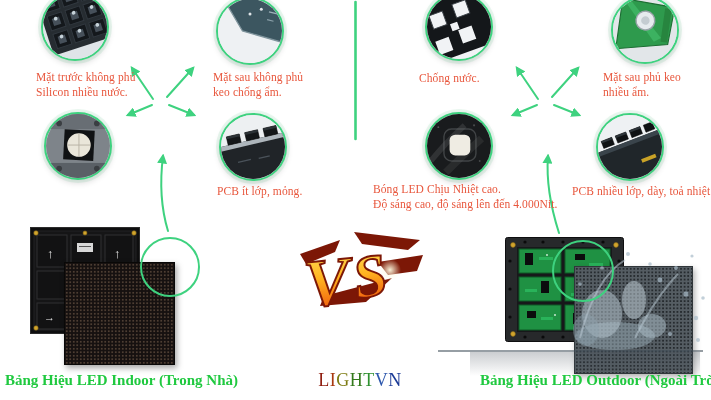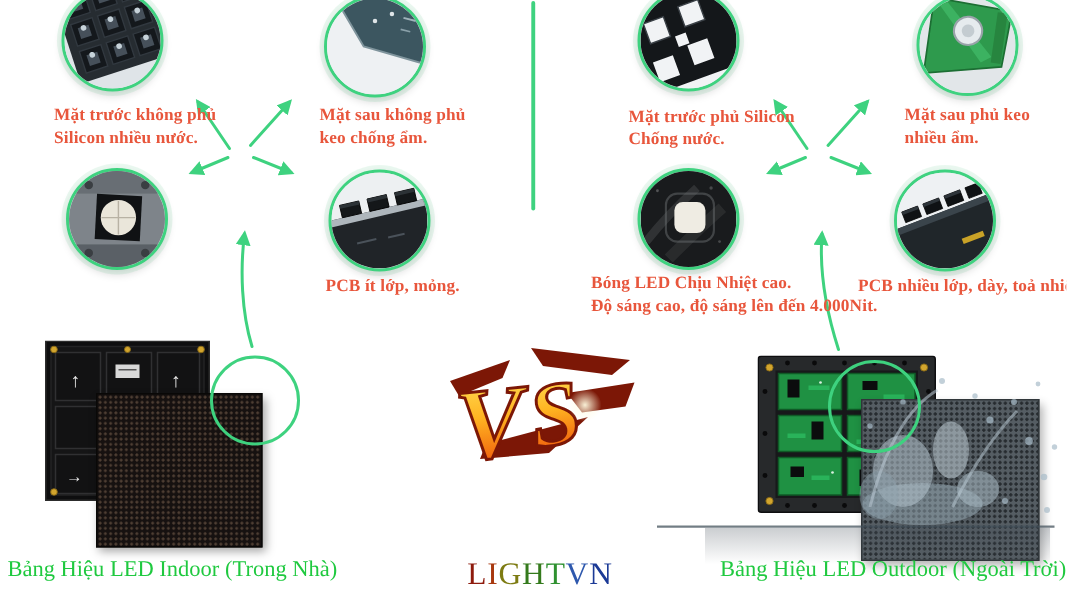--- a/index.html
+++ b/index.html
@@ -21,7 +21,7 @@
   .circle svg{width:100%;height:100%;display:block;}
   .lbl{
     position:absolute;font-size:11.5px;line-height:14.5px;color:var(--label);
-    font-weight:bold;letter-spacing:.1px;
+    font-weight:normal;letter-spacing:.1px;
   }
   .lbl .ln{display:block;white-space:nowrap;}
   .title{

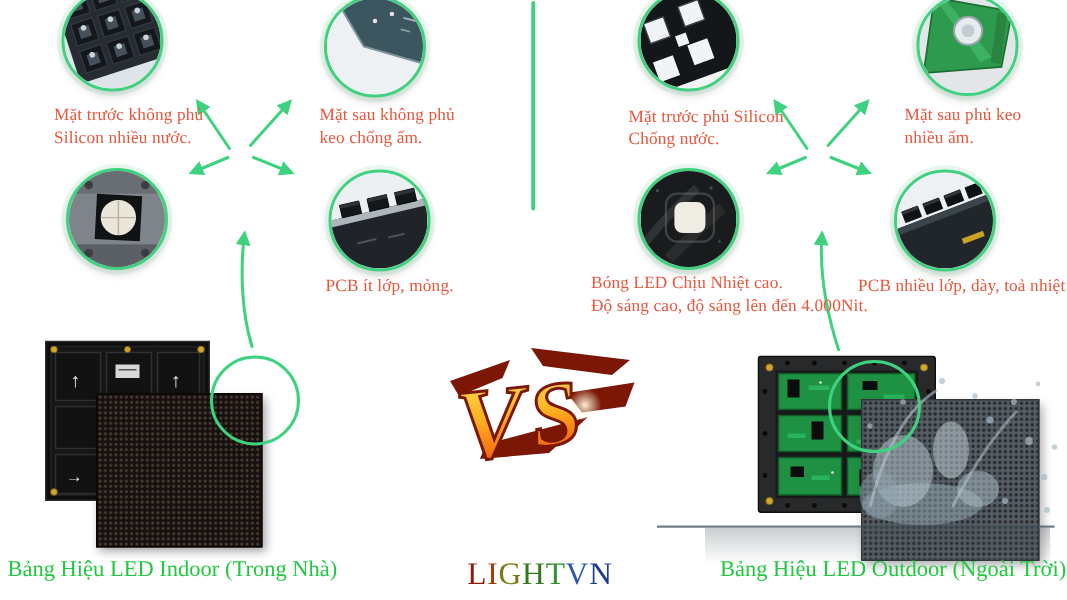--- a/index.html
+++ b/index.html
@@ -189,7 +189,6 @@
   </div>
 
   <div class="lbl z5" style="left:419px;top:71px">
-    <span class="ln">Mặt trước phủ Silicon</span>
     <span class="ln">Chống nước.</span>
   </div>
   <div class="lbl z5" style="left:603px;top:70px">

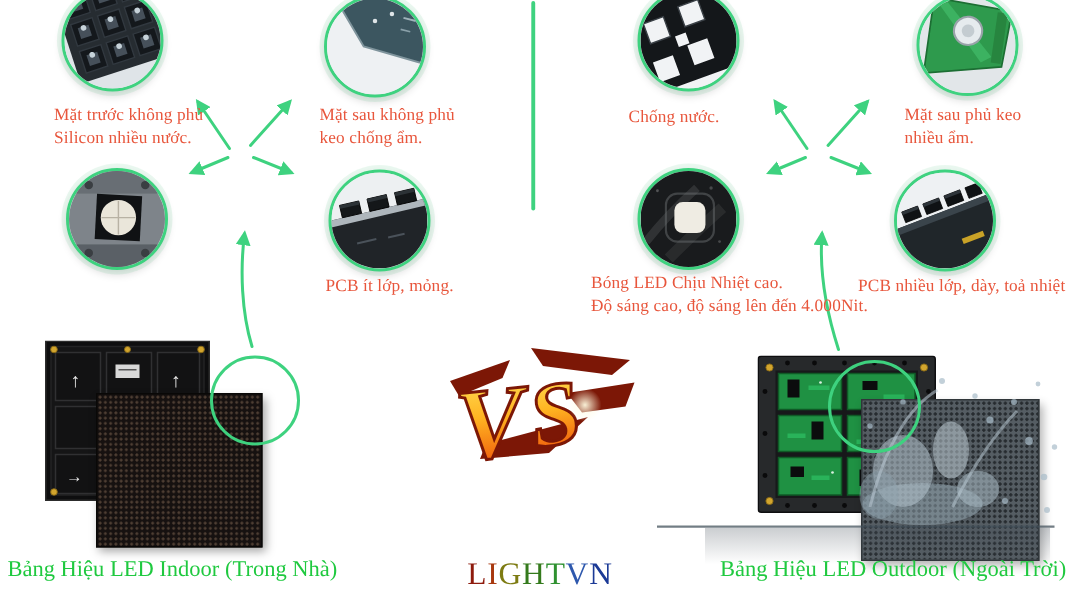--- a/index.html
+++ b/index.html
@@ -195,7 +195,7 @@
     <span class="ln">Mặt sau phủ keo</span>
     <span class="ln">nhiều ẩm.</span>
   </div>
-  <div class="lbl z5" style="left:394px;top:182px">
+  <div class="lbl z5" style="left:373px;top:182px">
     <span class="ln">Bóng LED Chịu Nhiệt cao.</span>
     <span class="ln">Độ sáng cao, độ sáng lên đến 4.000Nit.</span>
   </div>

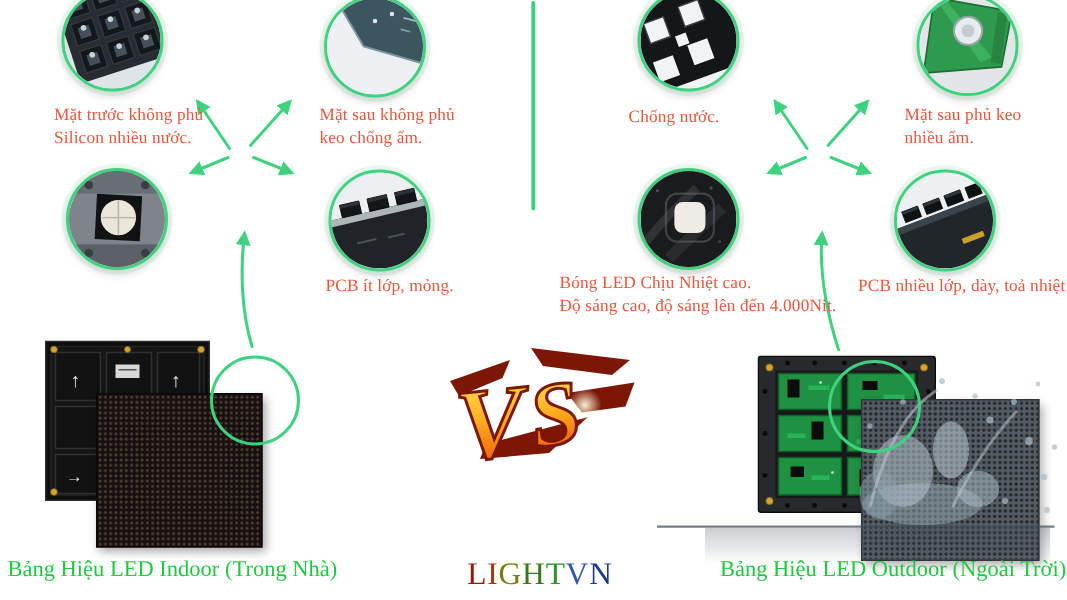--- a/index.html
+++ b/index.html
@@ -25,7 +25,7 @@
   }
   .lbl .ln{display:block;white-space:nowrap;}
   .title{
-    position:absolute;font-weight:normal;font-size:15px;color:var(--title);
+    position:absolute;font-weight:bold;font-size:15px;color:var(--title);
     text-align:center;white-space:nowrap;
   }
   .brand{

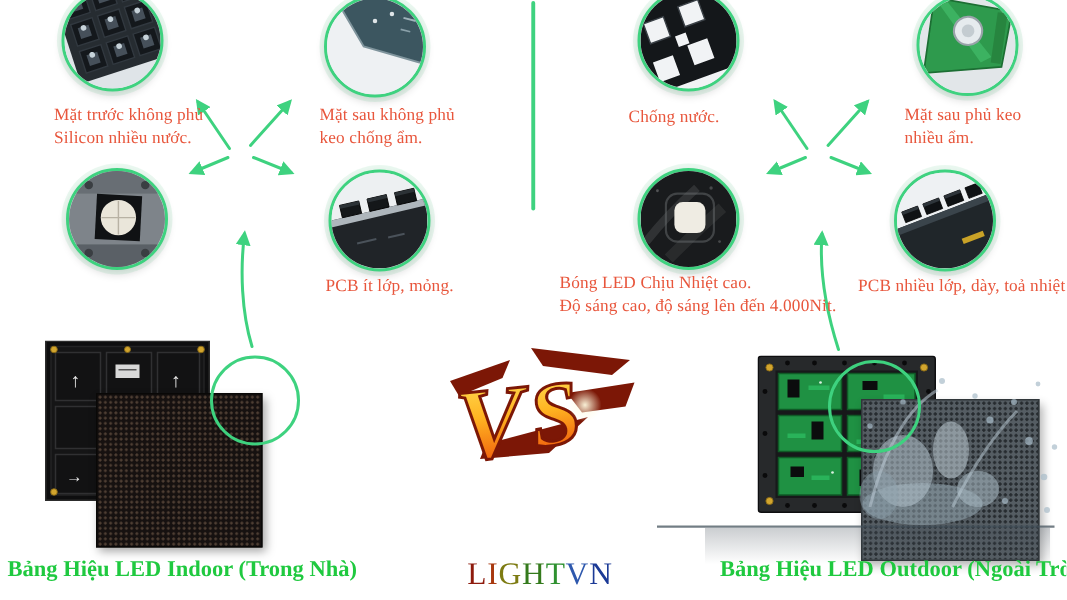--- a/index.html
+++ b/index.html
@@ -30,7 +30,7 @@
   }
   .brand{
     position:absolute;left:300px;top:370px;width:120px;text-align:center;
-    font-size:21px;letter-spacing:.5px;font-family:"Liberation Serif",serif;
+    font-size:18px;letter-spacing:.5px;font-family:"Liberation Serif",serif;
   }
   .panel{position:absolute;}
   .panel-front-left{

